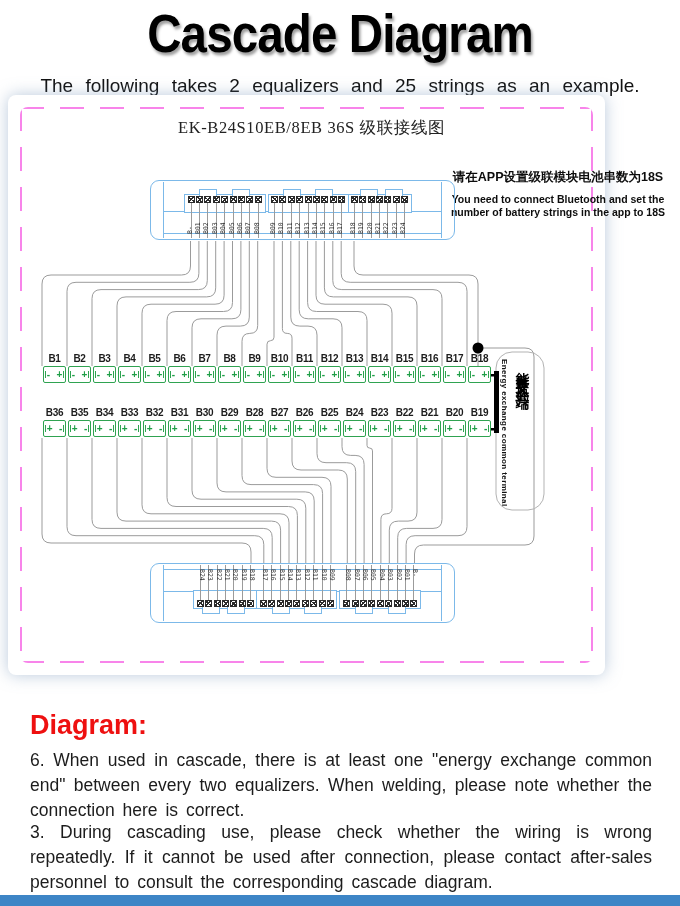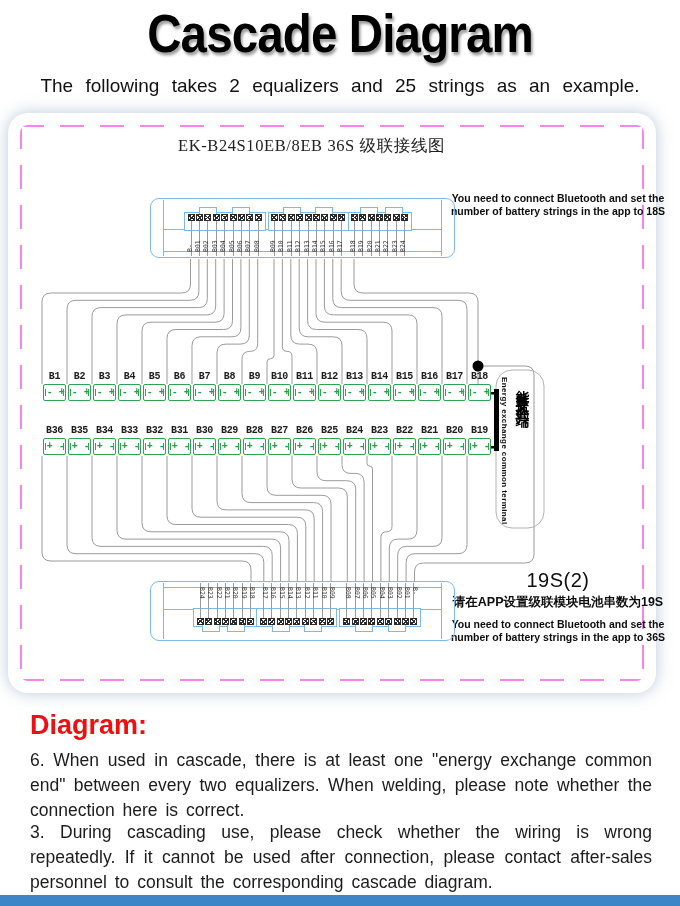--- a/index.html
+++ b/index.html
@@ -13,8 +13,8 @@
   .sub-title{position:absolute;left:0;top:75px;width:680px;text-align:center;
     font-size:19px;color:#111;word-spacing:7px;}
   
-  .panel{position:absolute;left:8px;top:113px;width:648px;height:580px;
-    background:#fff;border-radius:20px;
+  .panel{position:absolute;left:8px;top:95px;width:597px;height:580px;
+    background:#fff;border-radius:8px;
     box-shadow:0 0 16px rgba(120,150,185,.5);}
   .dashes{position:absolute;inset:12px;border-radius:8px;pointer-events:none;
     background:

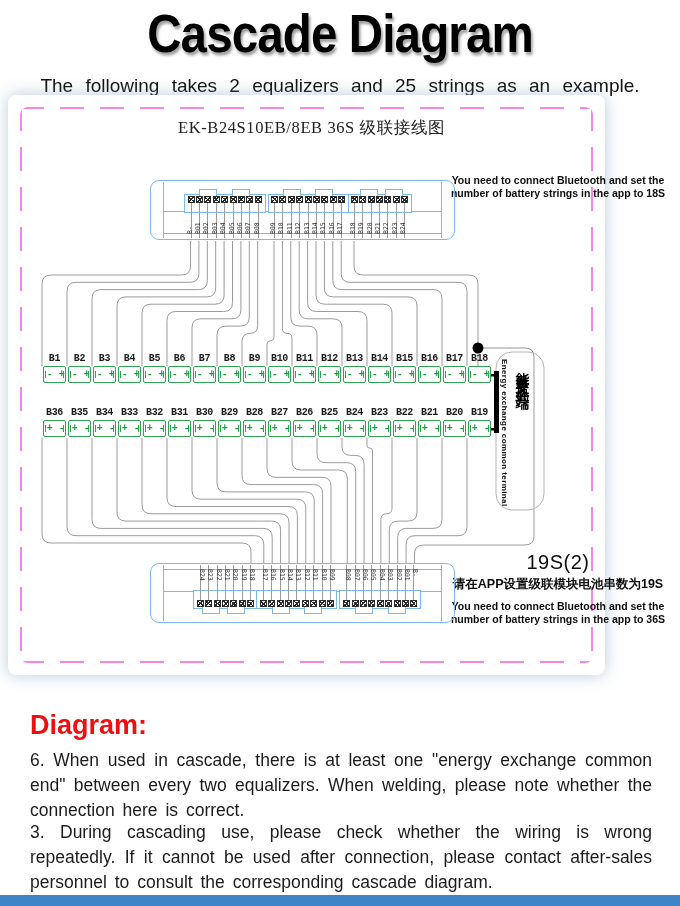--- a/index.html
+++ b/index.html
@@ -127,6 +127,7 @@
   <div class="dtitle dtitle1">EK-B24S10EB/8EB 36S 级联接线图</div>
 
   <div class="ann" style="left:440px;top:72px">
+    <div class="ann-zh">请在APP设置级联模块电池串数为18S</div>
     <div class="ann-en">You need to connect Bluetooth and set the number of battery strings in the app to 18S</div>
   </div>
   <div class="ann" style="left:440px;top:456px">

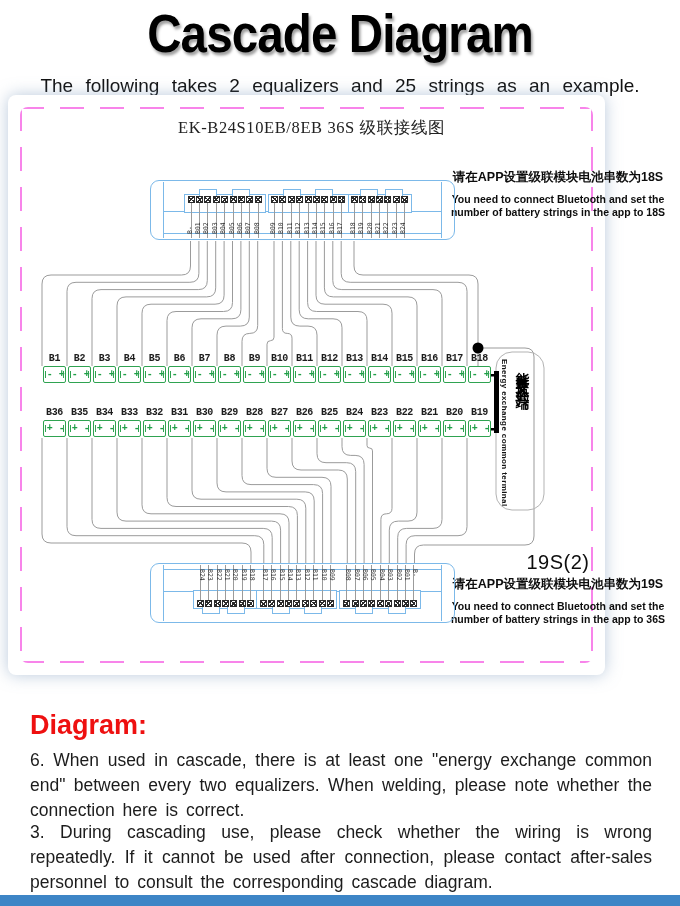--- a/index.html
+++ b/index.html
@@ -44,7 +44,7 @@
     transform:rotate(180deg);font-size:6.5px;line-height:7px;color:#333;
     font-family:"DejaVu Sans Mono",monospace;}
   
-  .batrow{position:absolute;display:flex;font-family:Liberation Mono, monospace;}
+  .batrow{position:absolute;display:flex;}
   .batcell{width:25px;}
   .batlabel{height:13px;font-size:10px;font-weight:bold;color:#1d1d1d;text-align:center;
     line-height:12px;letter-spacing:-.3px;}

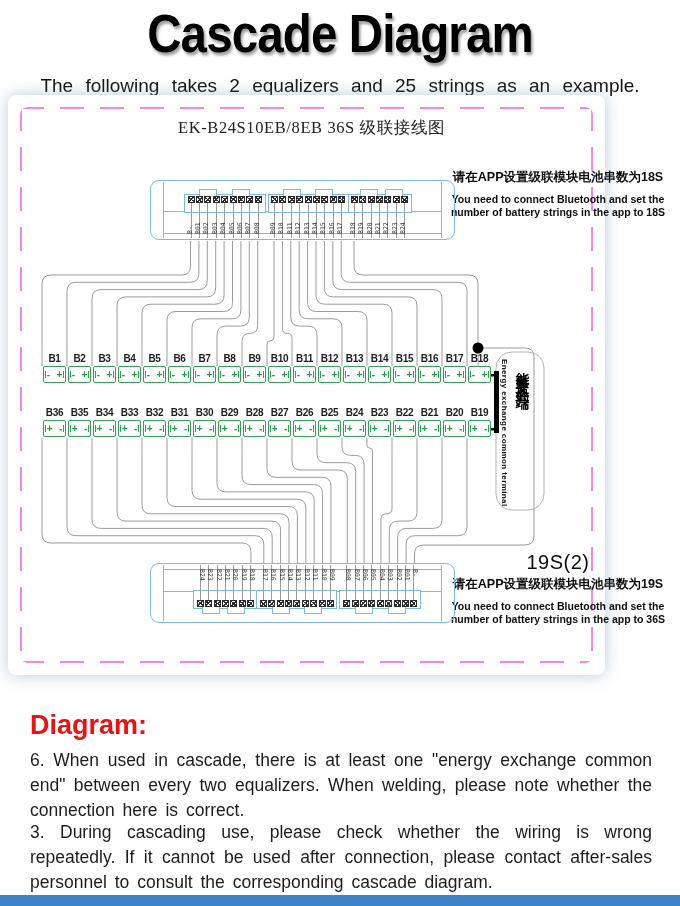--- a/index.html
+++ b/index.html
@@ -129,11 +129,6 @@
   <div class="ann" style="left:440px;top:72px">
     <div class="ann-zh">请在APP设置级联模块电池串数为18S</div>
     <div class="ann-en">You need to connect Bluetooth and set the number of battery strings in the app to 18S</div>
-  </div>
-  <div class="ann" style="left:440px;top:456px">
-    <div class="ann-h">19S(2)</div>
-    <div class="ann-zh">请在APP设置级联模块电池串数为19S</div>
-    <div class="ann-en">You need to connect Bluetooth and set the number of battery strings in the app to 36S</div>
   </div>
 
   <div class="energy-en">Energy exchange common terminal</div>

